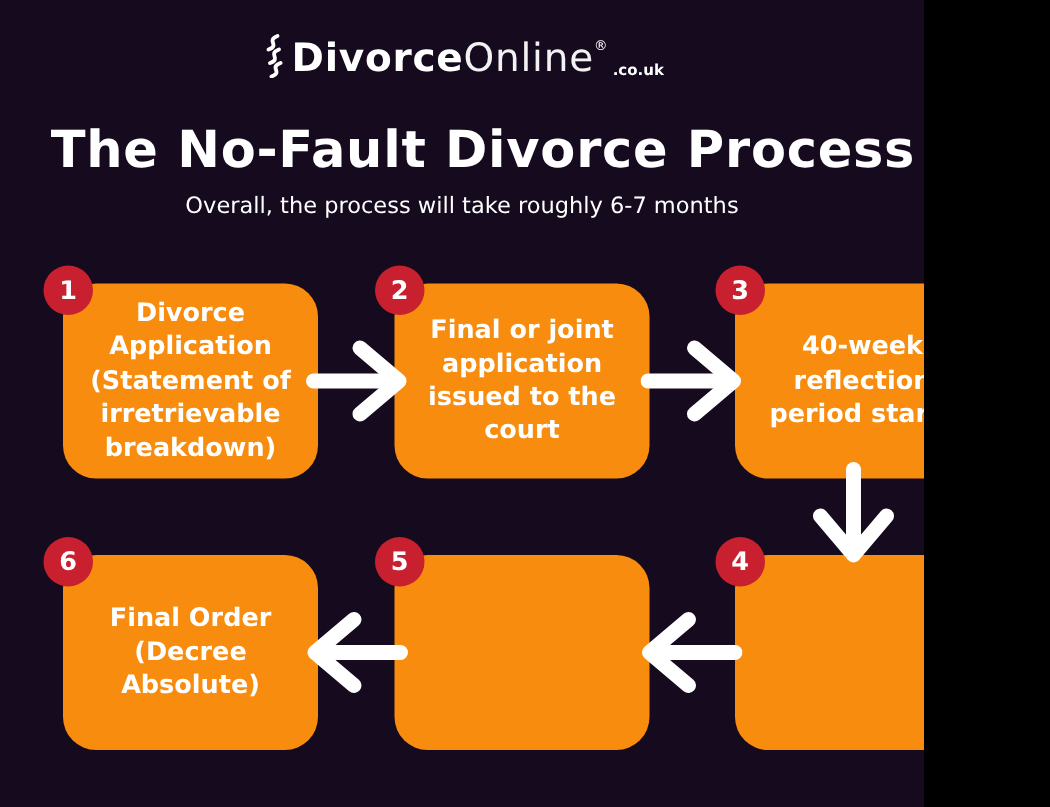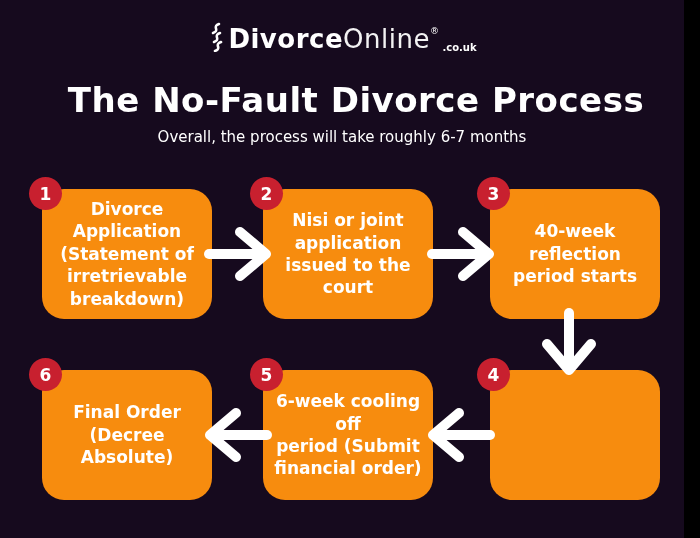--- a/index.html
+++ b/index.html
@@ -9,7 +9,7 @@
   }
   .canvas {
     position: relative;
-    width: 684px;
+    width: 616px;
     height: 538px;
     background: #160a1e;
     overflow: hidden;

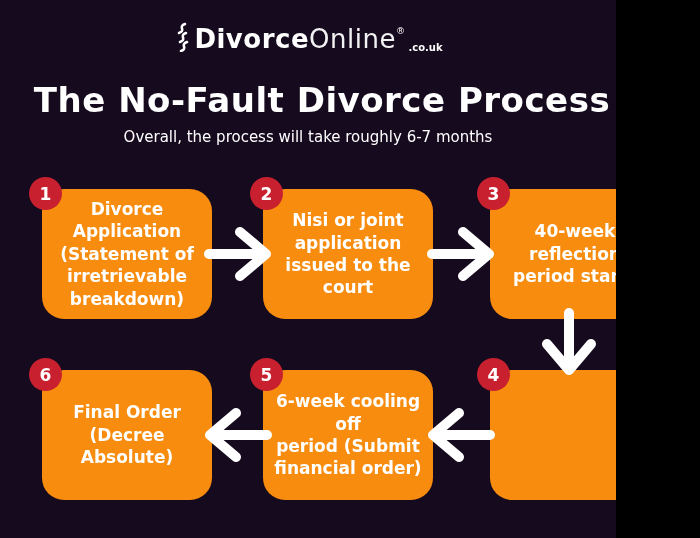--- a/index.html
+++ b/index.html
@@ -129,7 +129,7 @@
 
   <div class="step-box pos-2">
     <span class="step-badge">2</span>
-    <span class="step-label">Nisi or joint
+    <span class="step-label">Final or joint
 application
 issued to the
 court</span>

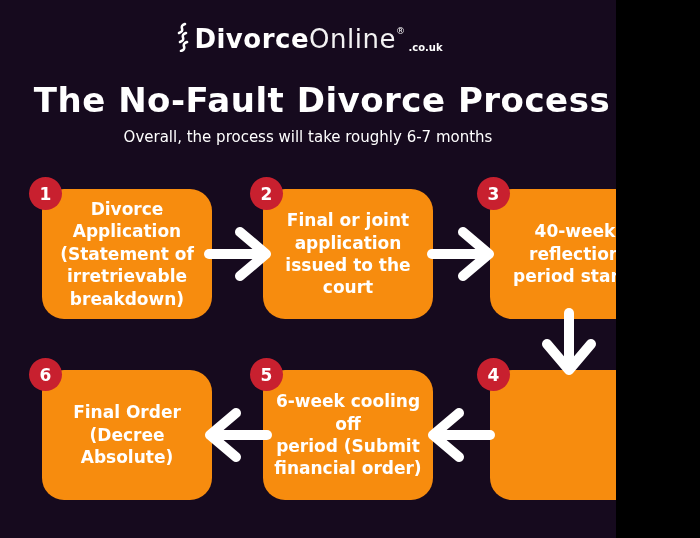--- a/index.html
+++ b/index.html
@@ -148,9 +148,6 @@
 
   <div class="step-box pos-5">
     <span class="step-badge">5</span>
-    <span class="step-label">6-week cooling off
-period (Submit
-financial order)</span>
   </div>
 
   <div class="step-box pos-6">

